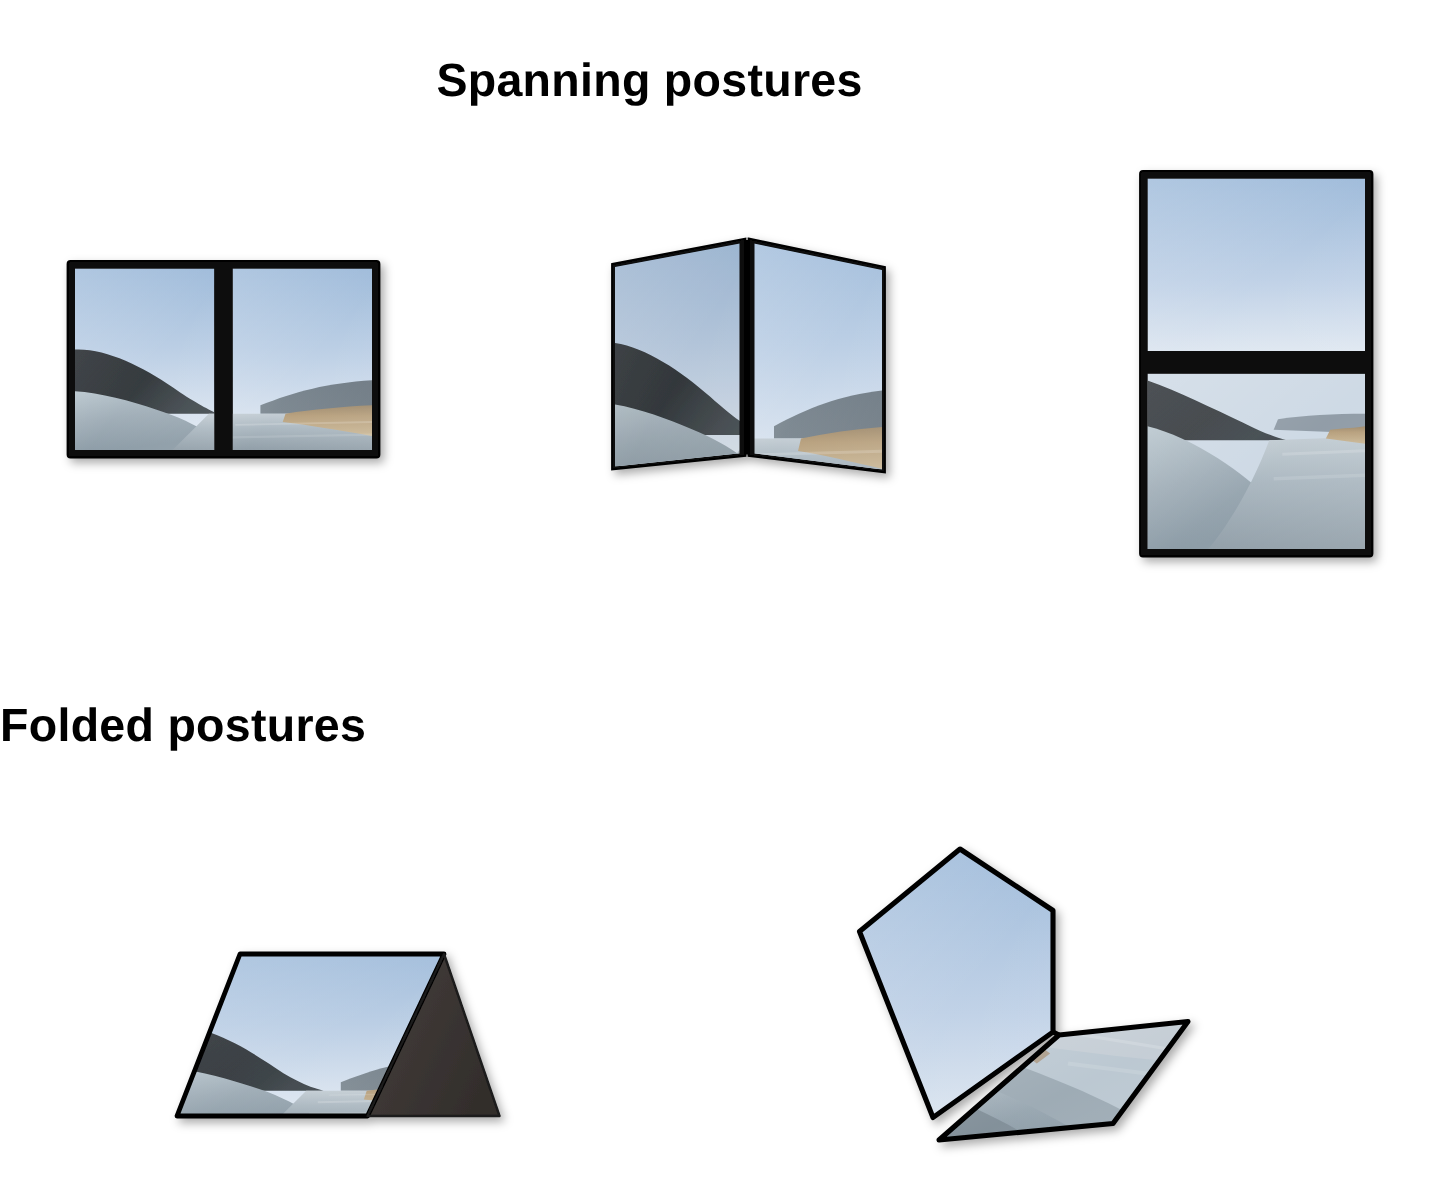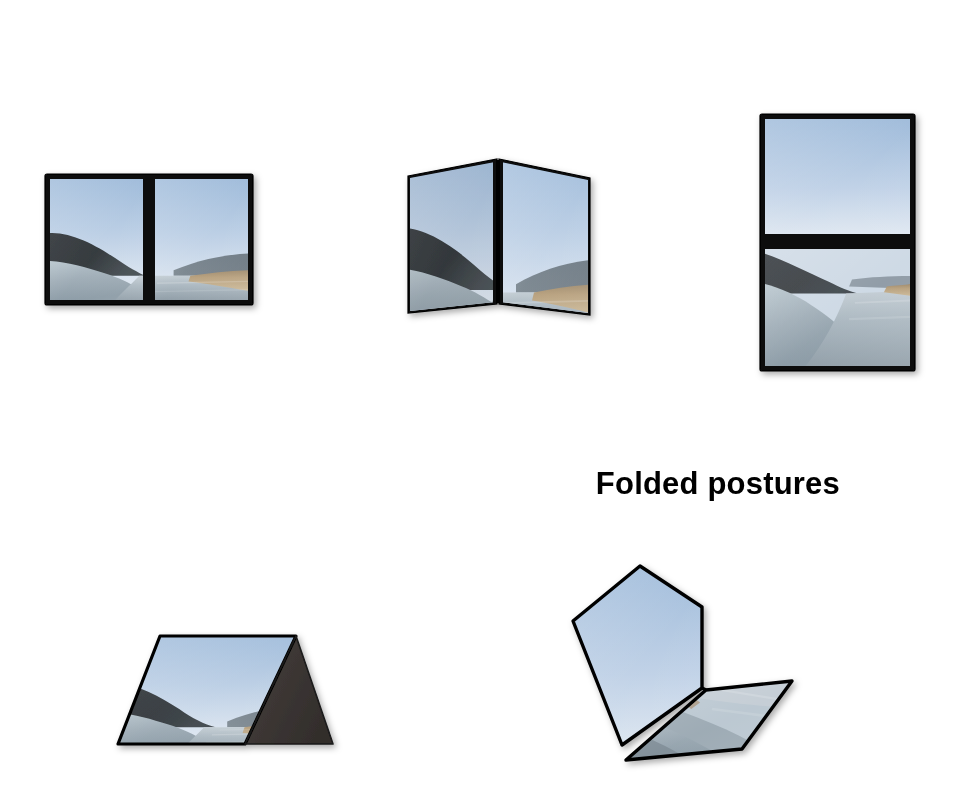--- a/index.html
+++ b/index.html
@@ -53,6 +53,7 @@
 
 <div class="stage">
 
+  <div class="heading" id="heading-spanning">Spanning postures</div>
 
   <div class="heading" id="heading-folded">Folded postures</div>
 

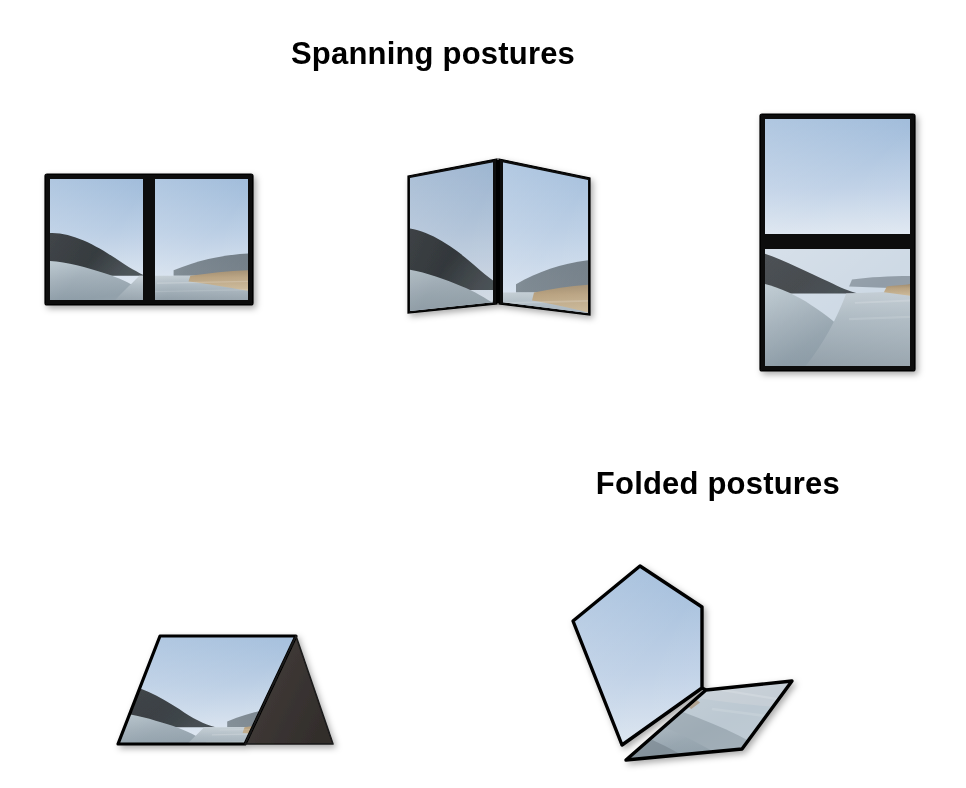--- a/index.html
+++ b/index.html
@@ -38,7 +38,7 @@
     left: 0;
     top: 466px;
     width: 840px;
-    text-align: right;
+    text-align: left;
     font-size: 31px;
   }
   svg.figure {

